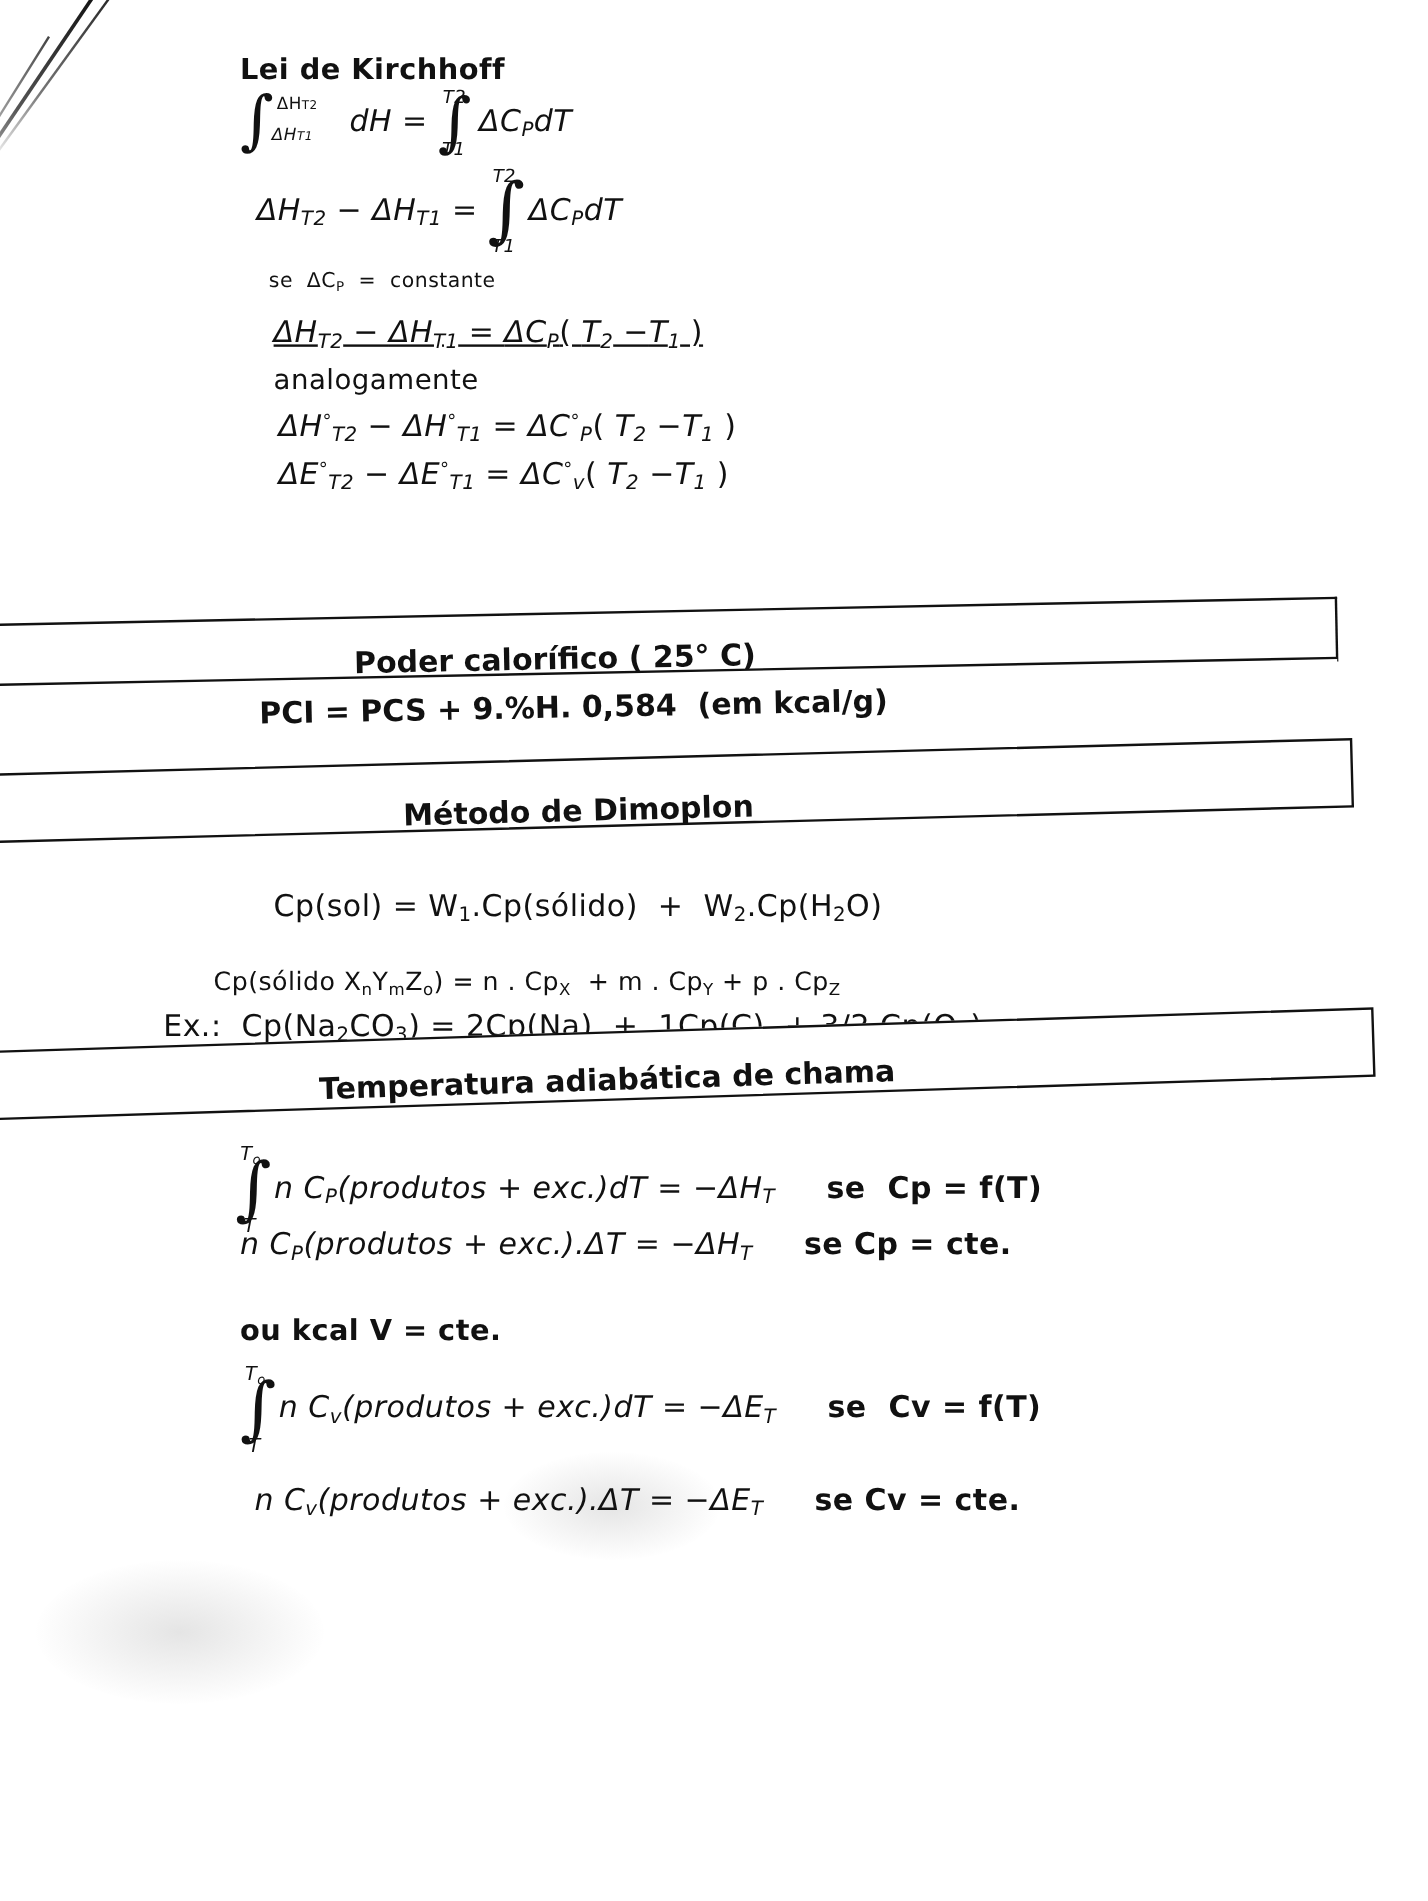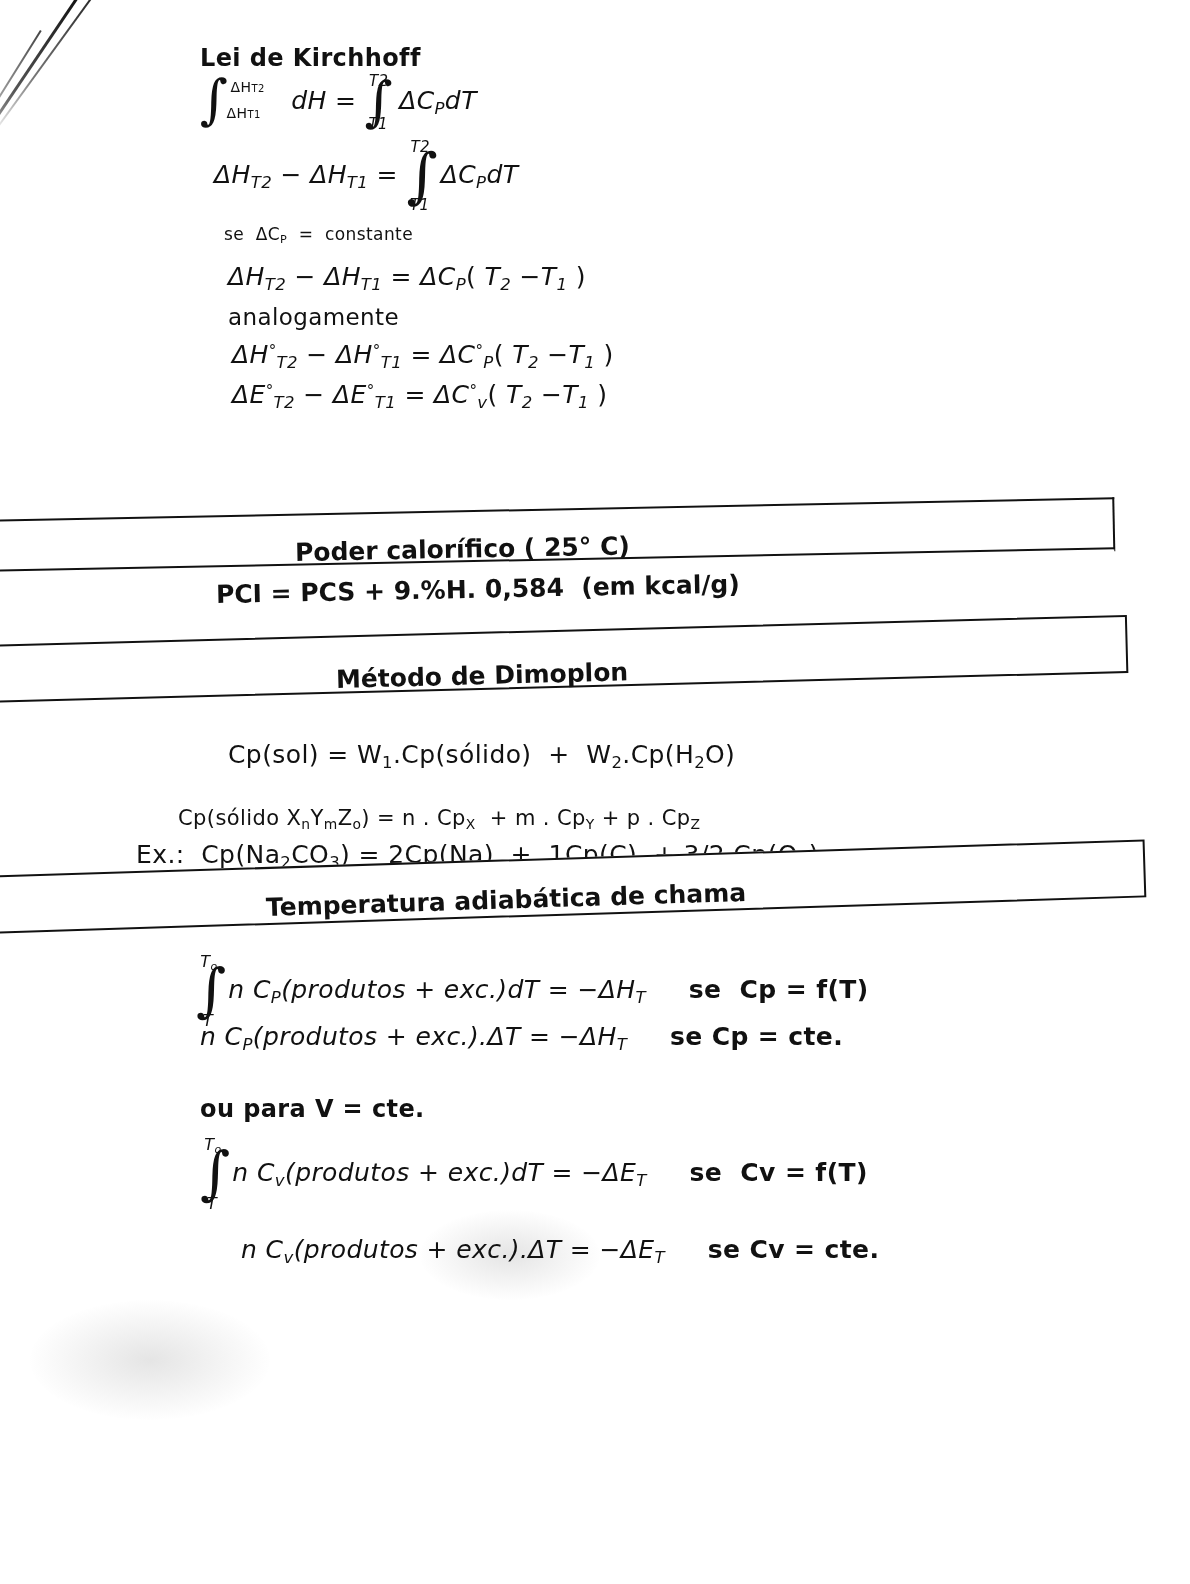--- a/index.html
+++ b/index.html
@@ -119,6 +119,7 @@
     position: absolute;
     left: -2px; top: -4px;
     font-size: 14px;
+    font-style: italic;
   }
 
   

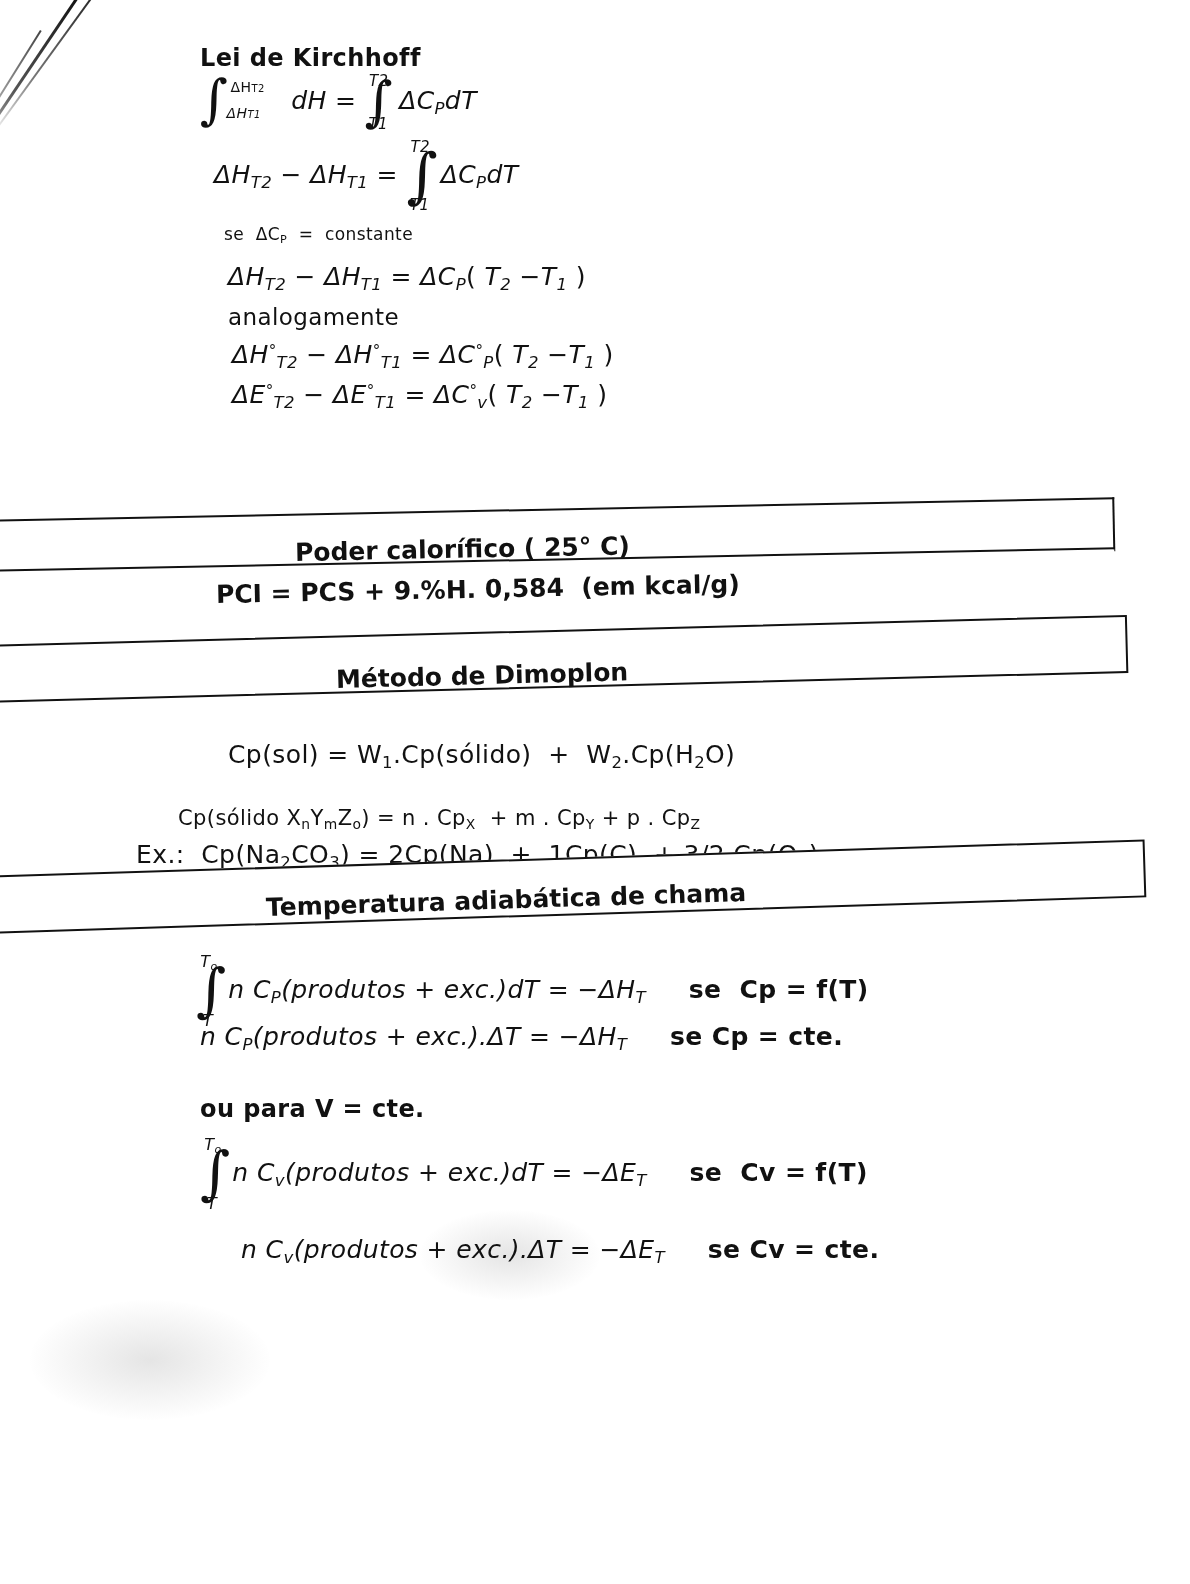--- a/index.html
+++ b/index.html
@@ -178,7 +178,7 @@
   <span>se &nbsp;ΔC<span class="sub">P</span> &nbsp;= &nbsp;constante</span>
 </div>
 
-<div class="blk hand" style="left:228px; top:262px; font-size:25px;">
+<div class="blk hand" style="left:228px; top:262px; font-size:25px;text-decoration:underline;">
   <span class="it">ΔH<span class="sub">T2</span></span> − <span class="it">ΔH<span class="sub">T1</span></span> = <span class="it">ΔC<span class="sub">P</span></span>( <span class="it">T<span class="sub">2</span></span> −<span class="it">T<span class="sub">1</span></span> )
 </div>
 

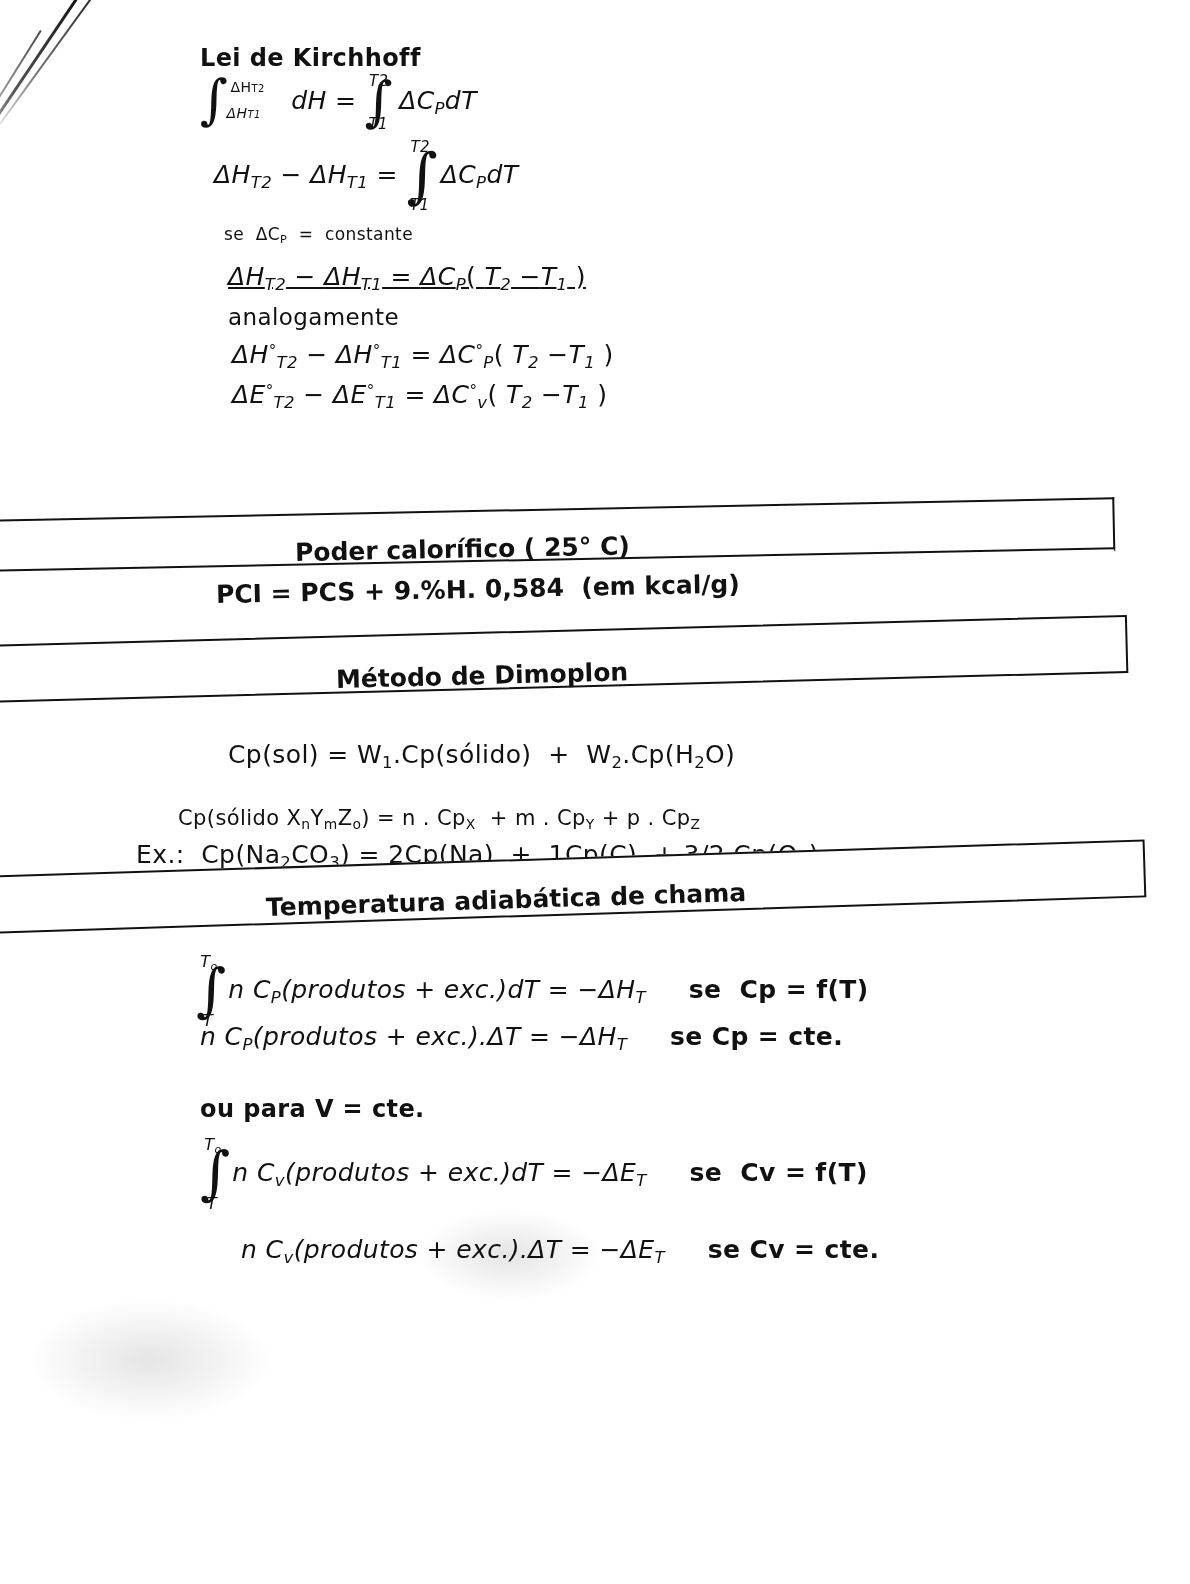--- a/index.html
+++ b/index.html
@@ -246,7 +246,7 @@
 </div>
 
 <div class="blk hand hand-b" style="left:200px; top:1095px; font-size:24px;">
-  <span>ou para V = cte.</span>
+  <span>ou kcal V = cte.</span>
 </div>
 
 <div class="blk hand" style="left:200px; top:1158px; font-size:25px;">

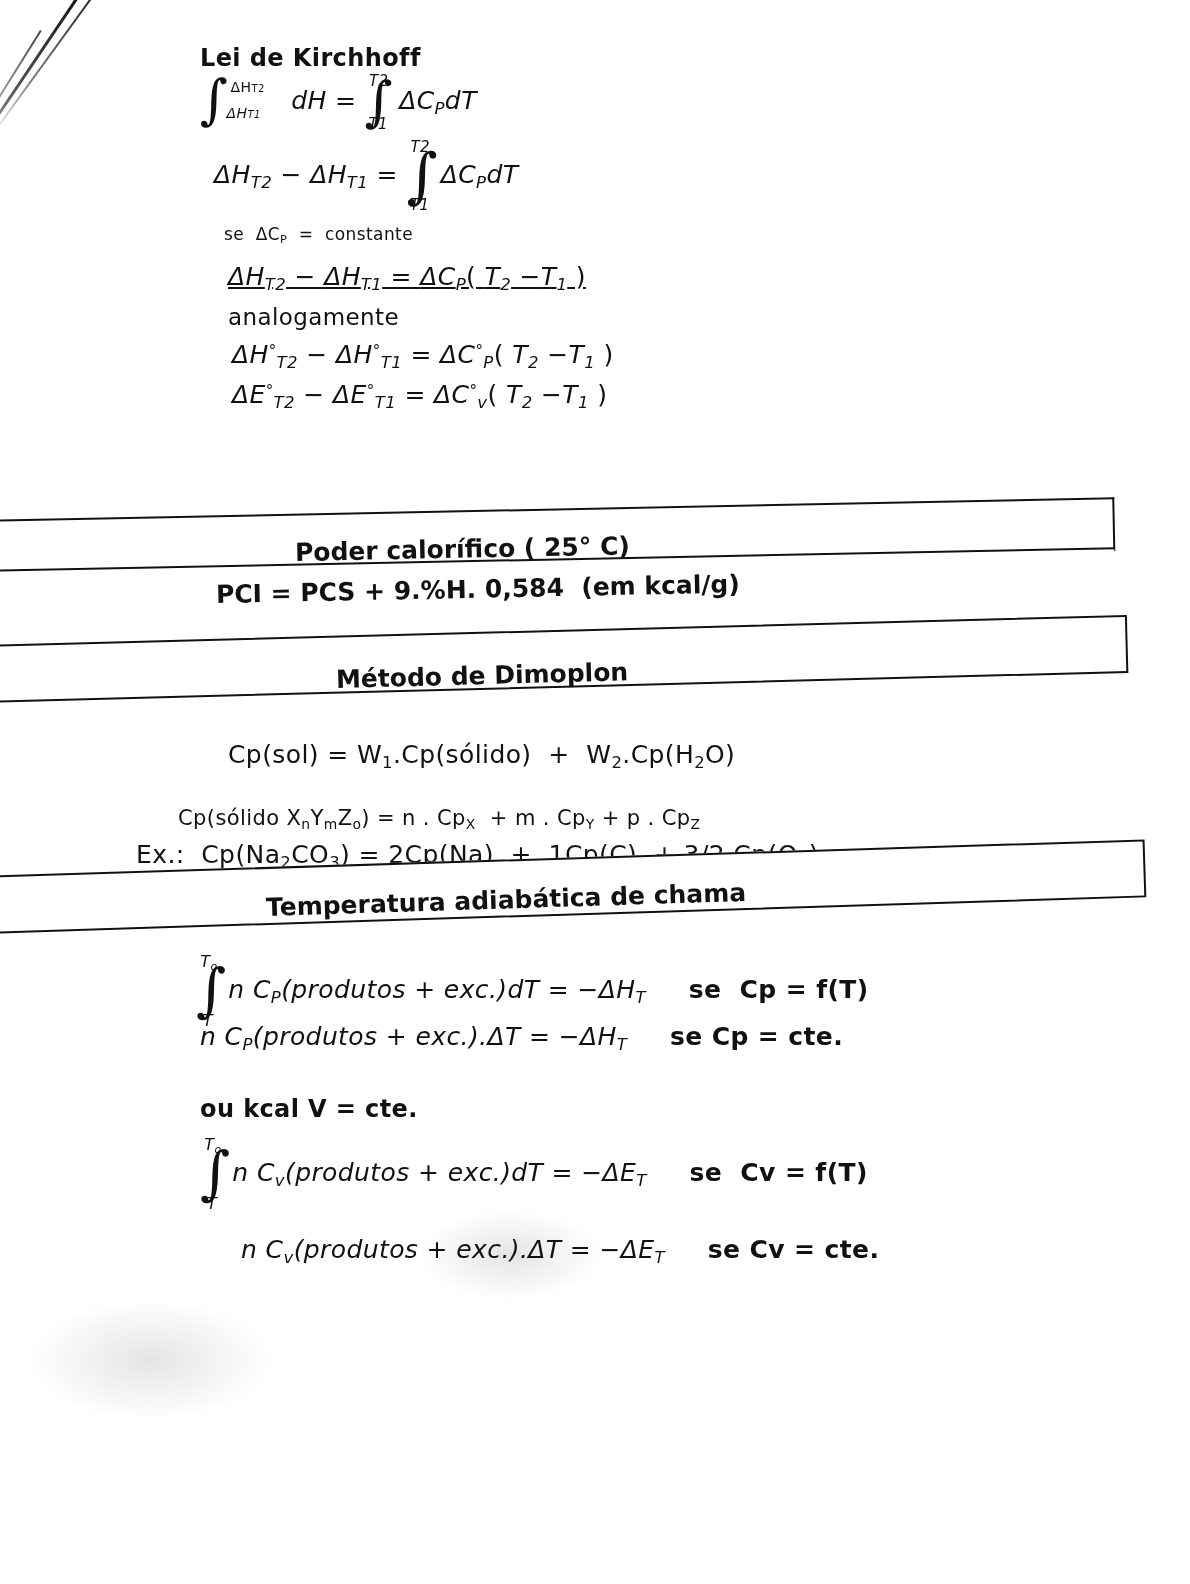--- a/index.html
+++ b/index.html
@@ -260,7 +260,7 @@
   <span class="hand-b">se &nbsp;Cv = f(T)</span>
 </div>
 
-<div class="blk hand" style="left:212px; top:1235px; font-size:25px;margin-left:29px;">
+<div class="blk hand" style="left:212px; top:1235px; font-size:25px;">
   <span class="it">n C<span class="sub">v</span>(produtos + exc.).ΔT = −ΔE<span class="sub">T</span></span>
   <span style="display:inline-block; width:26px;"></span>
   <span class="hand-b">se Cv = cte.</span>

